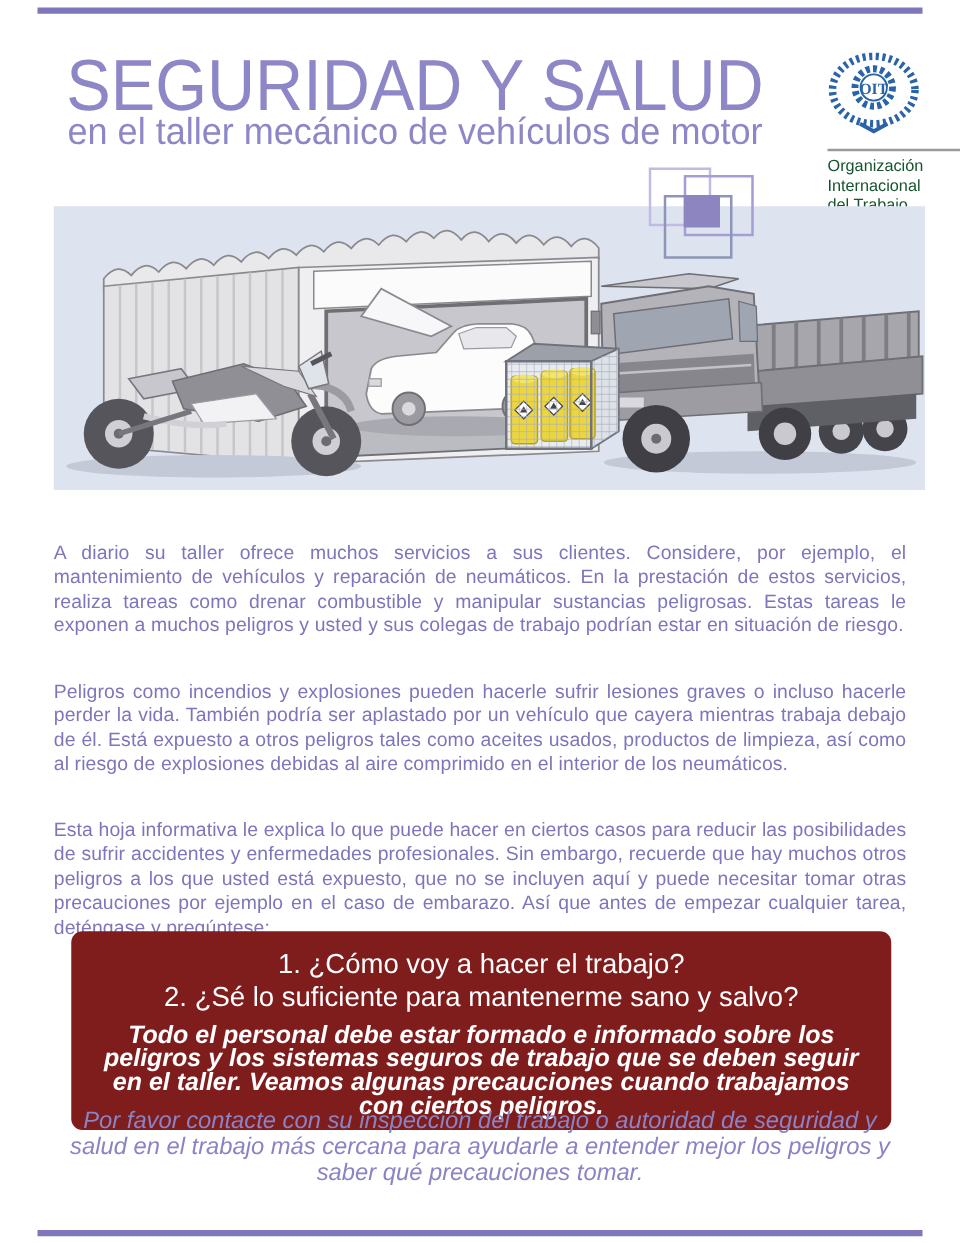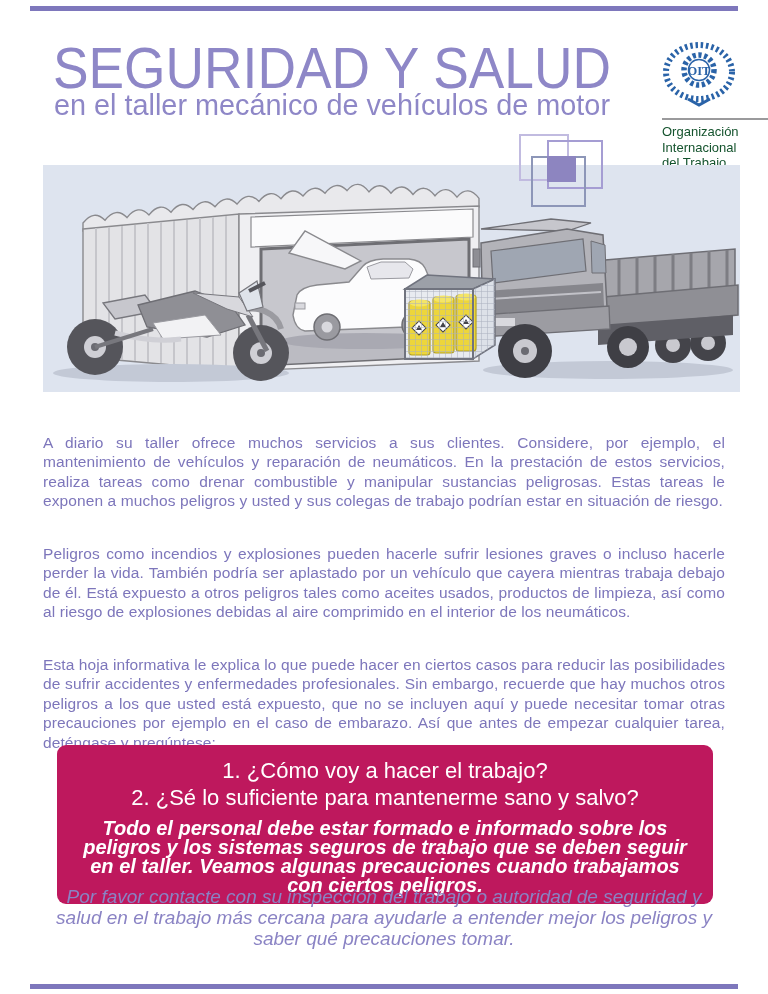--- a/index.html
+++ b/index.html
@@ -35,7 +35,7 @@
 
   .hl-box{
     position:absolute;left:57px;top:745px;width:656px;height:159px;
-    background:#be185d;border-radius:9px;box-sizing:border-box;
+    background:#7f1d1d;border-radius:9px;box-sizing:border-box;
     padding:12px 24px 0 24px;text-align:center;color:#ffffff;
   }
   .hl-q{font-size:22px;line-height:27px;font-weight:400;}

